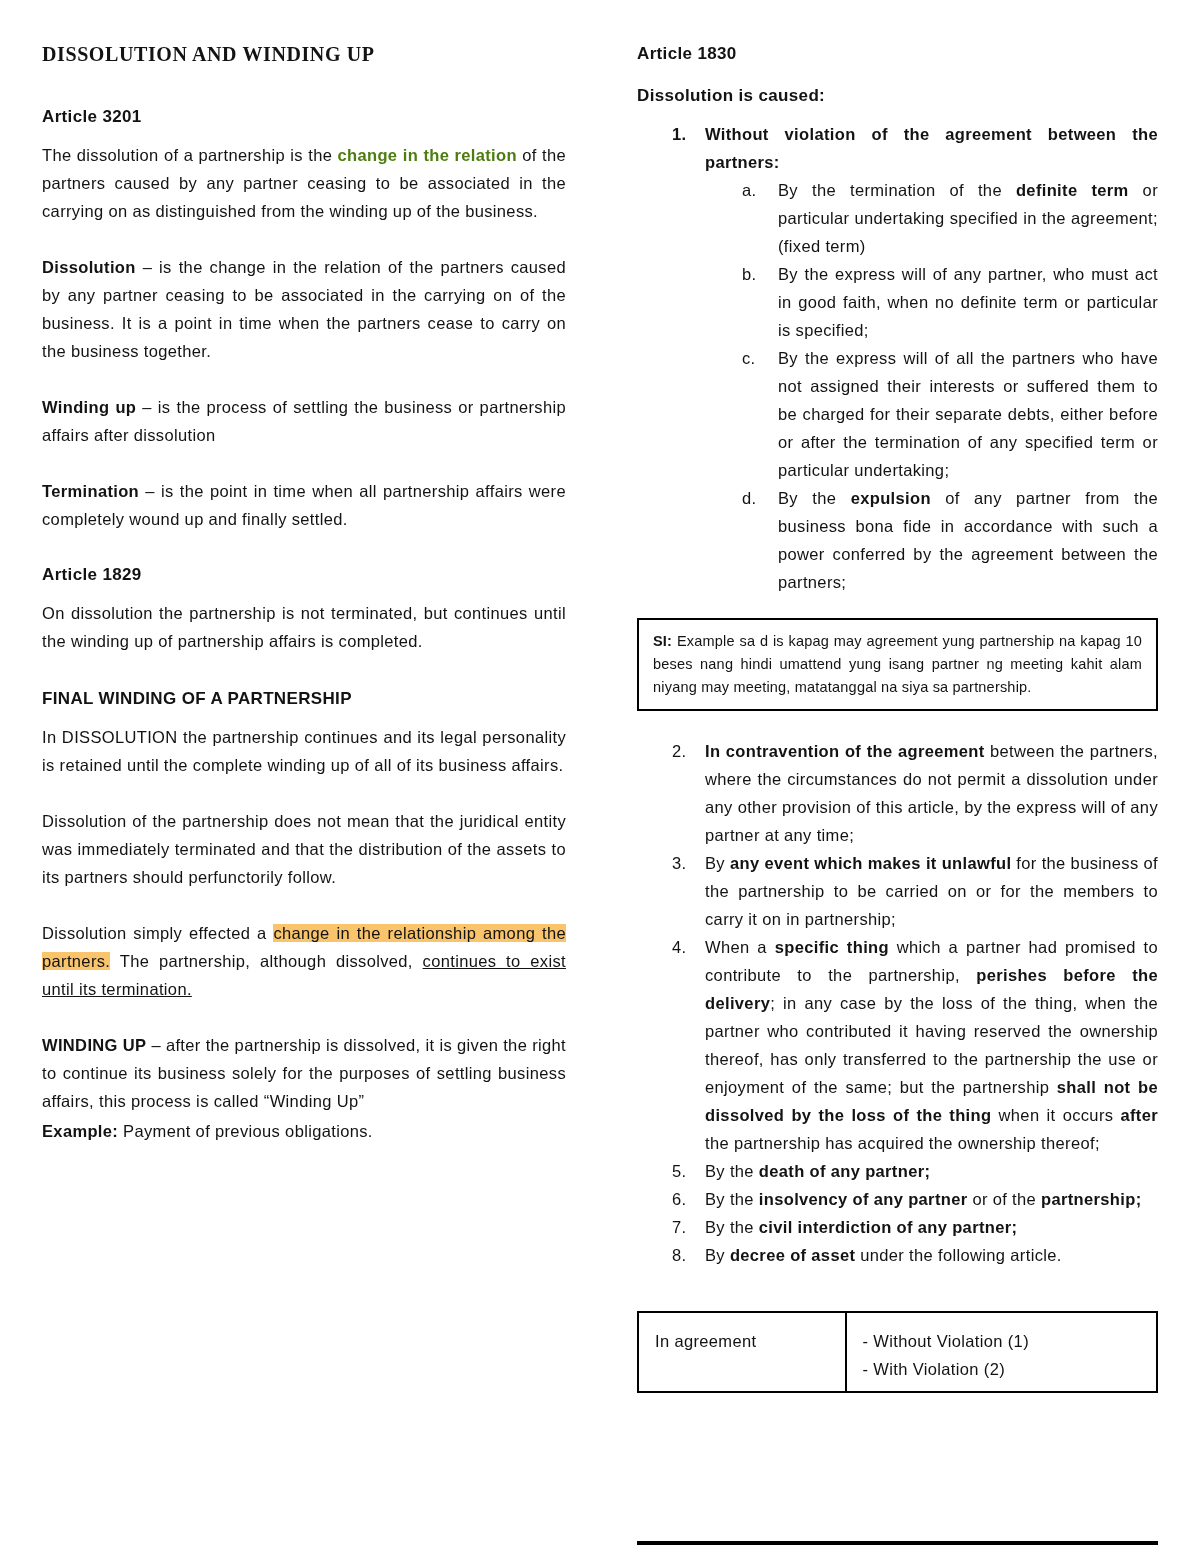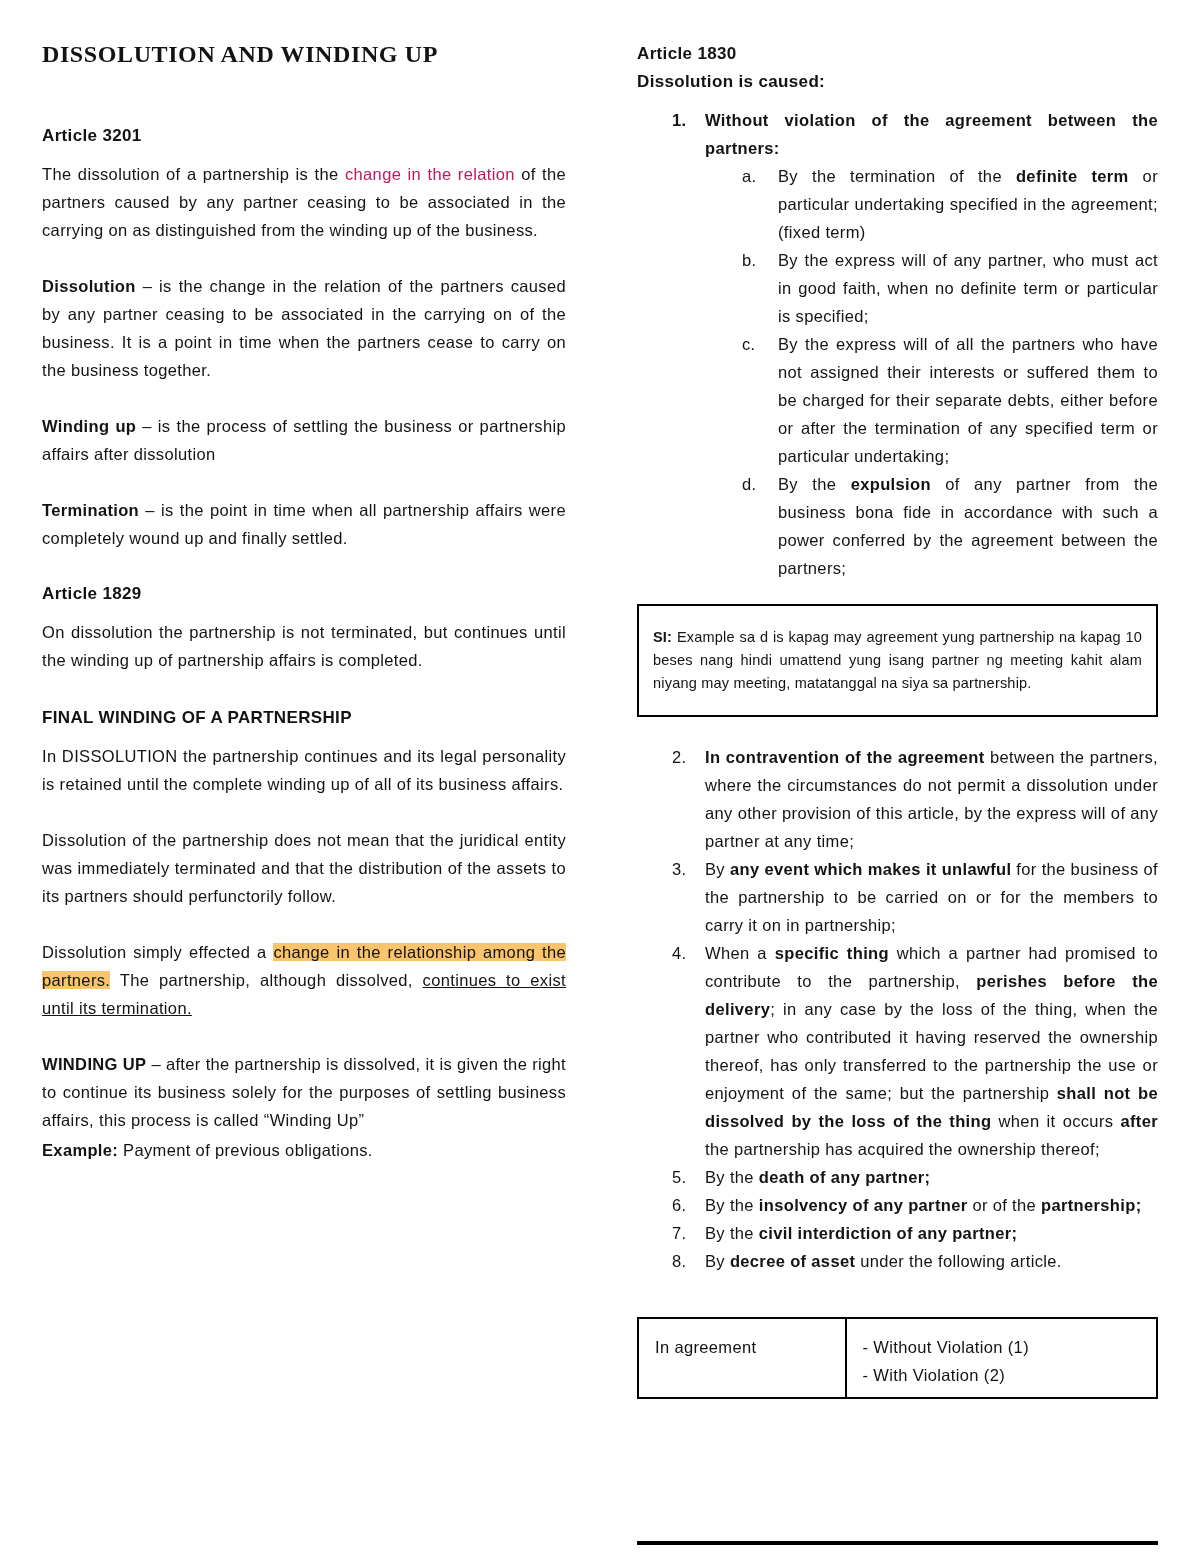--- a/index.html
+++ b/index.html
@@ -20,9 +20,9 @@
 
   .doc-title {
     font-family:"Liberation Serif", serif;
-    font-size:24px; font-weight:bold;
+    font-size:20px; font-weight:bold;
     letter-spacing:0.6px;
-    margin-bottom:54px;
+    margin-bottom:35px;
   }
   .h { font-weight:bold; font-size:17px; margin-bottom:10px; }
   .h-tight { margin-bottom:0; }

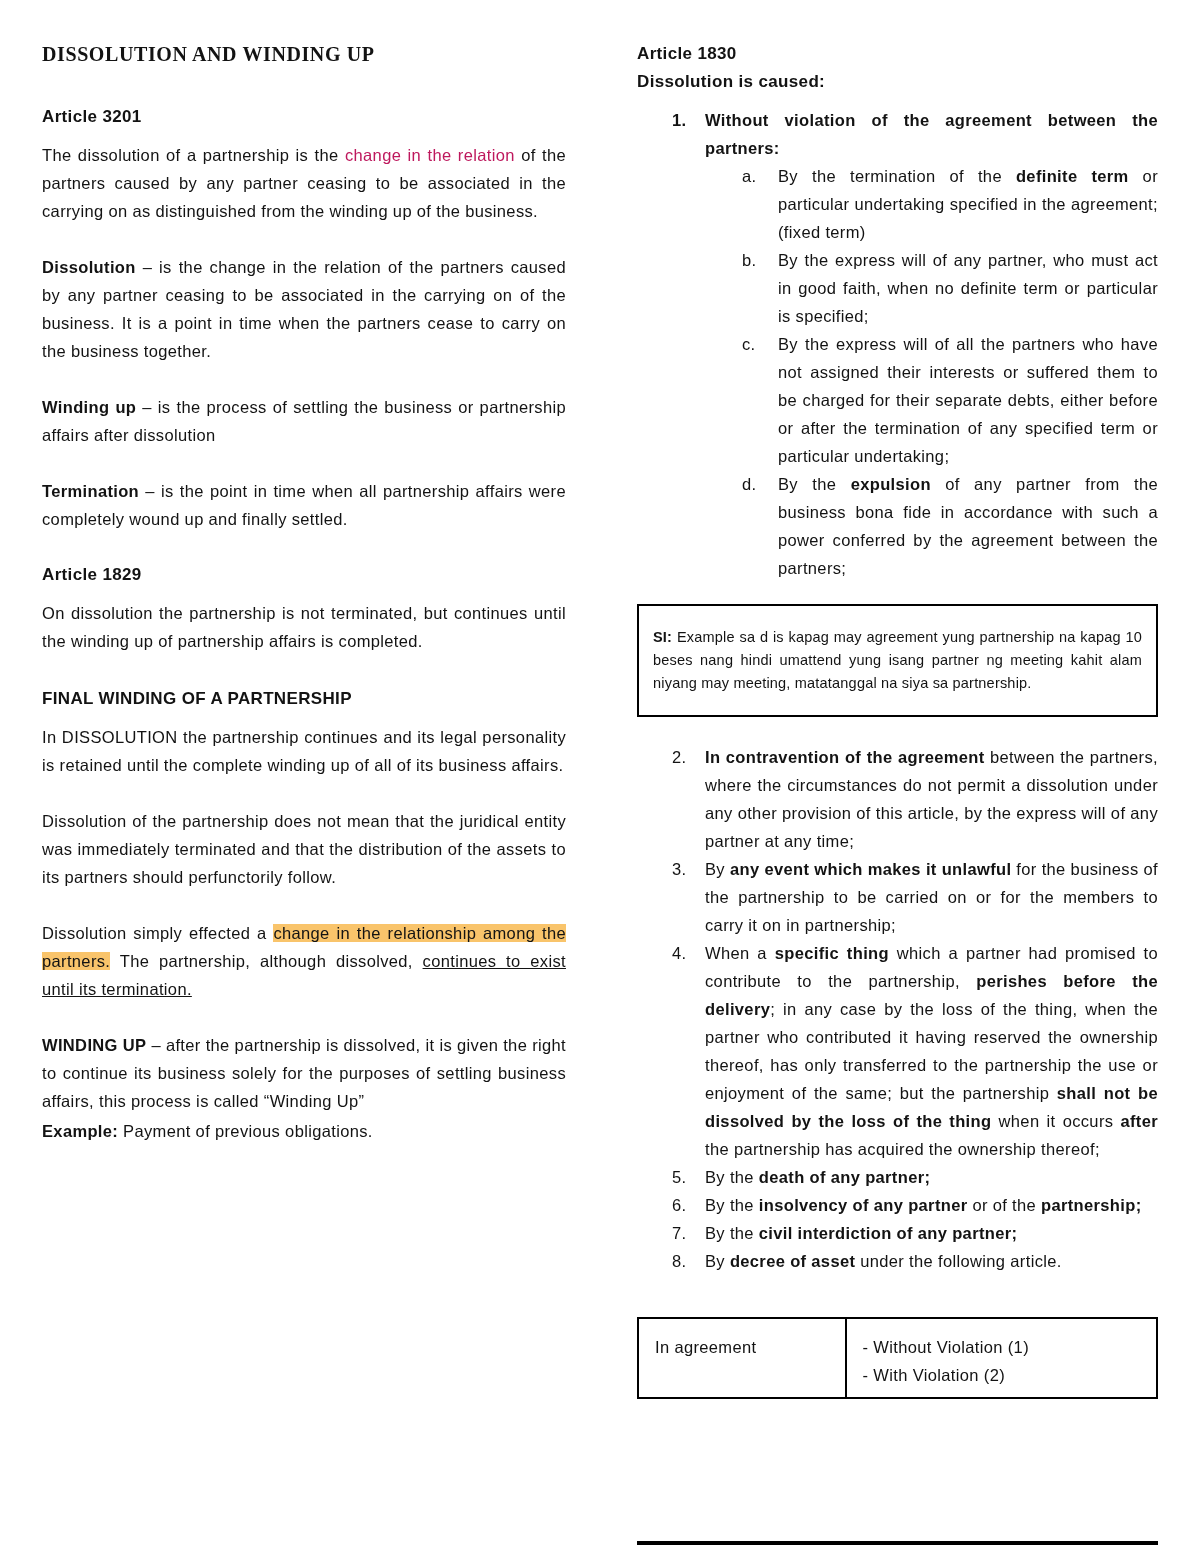--- a/index.html
+++ b/index.html
@@ -25,7 +25,7 @@
     margin-bottom:35px;
   }
   .h { font-weight:bold; font-size:17px; margin-bottom:10px; }
-  .h-tight { margin-bottom:0; }
+  .h-tight { margin-bottom:14px; }
   .mt-lg { margin-top:30px; }
   .mt-sm { margin-top:0; }
 

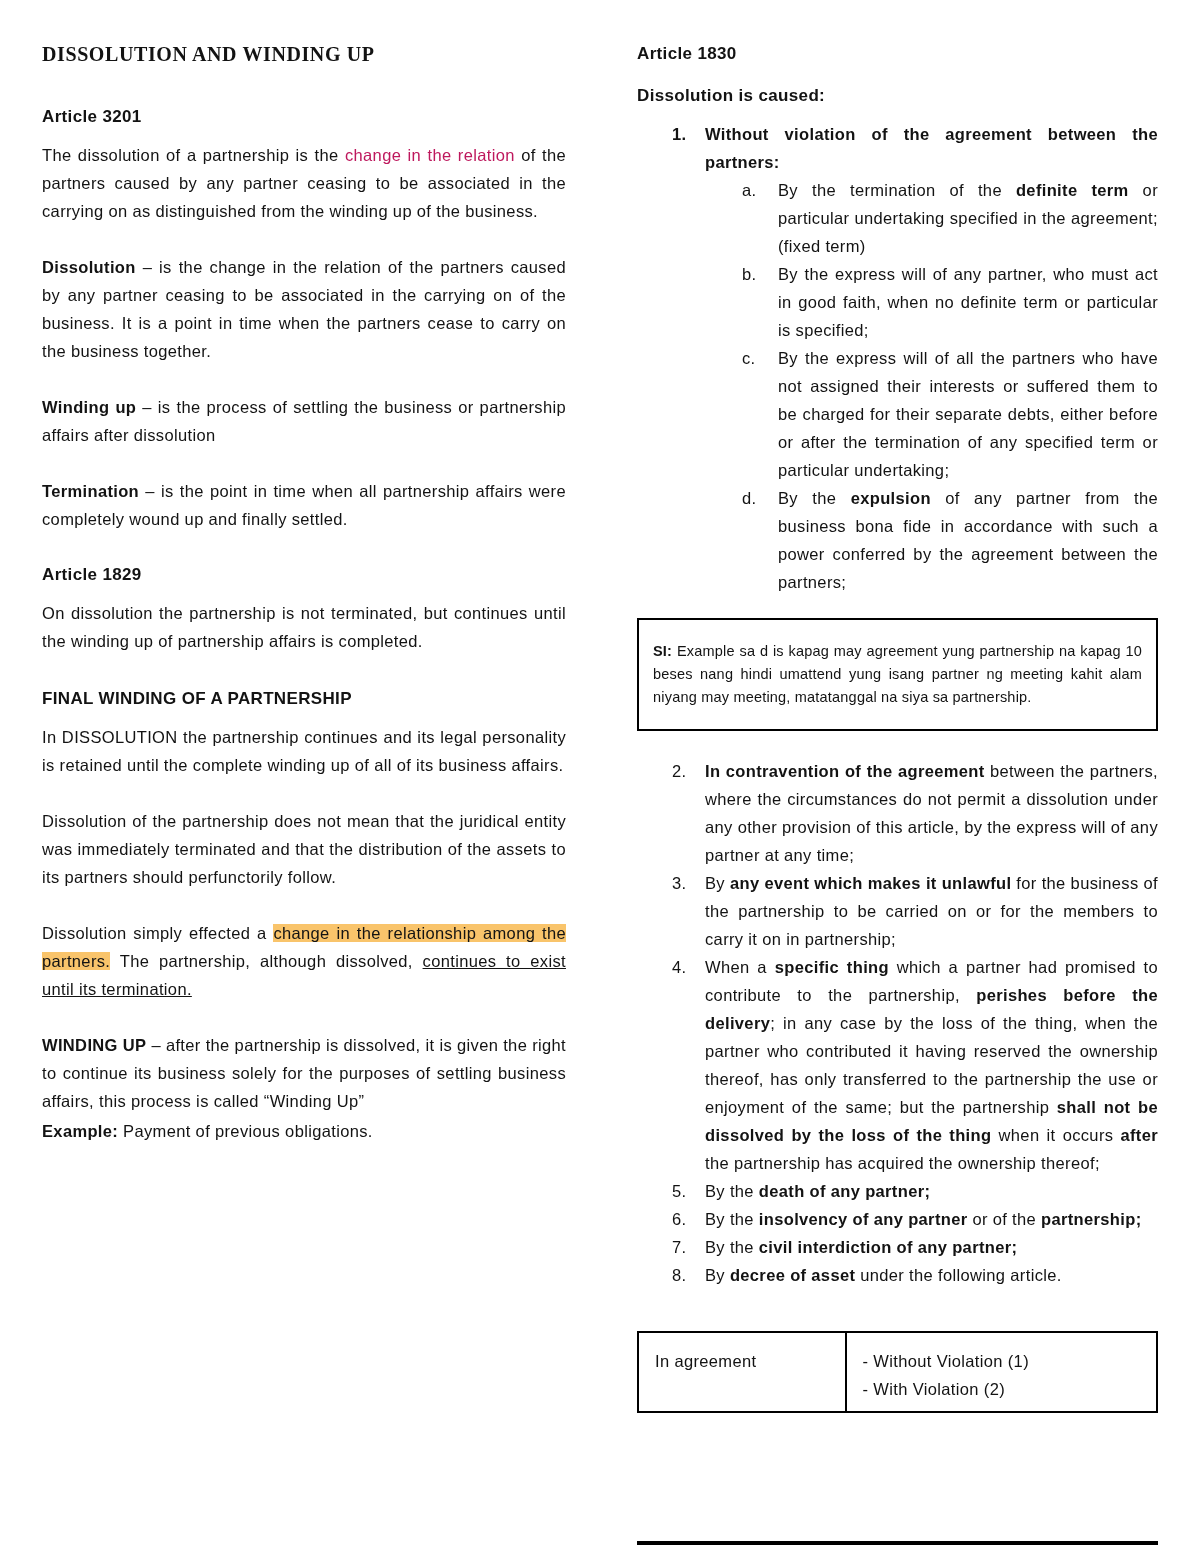--- a/index.html
+++ b/index.html
@@ -34,7 +34,7 @@
   .para-last { margin-bottom:0; }
 
   .b  { font-weight:700; }
-  .rb { color:#be185d; font-weight:400; }
+  .rb { color:#4d7c0f; font-weight:700; }
   .hl { background:#f9c46b; }
   .u  { text-decoration:underline; }
 

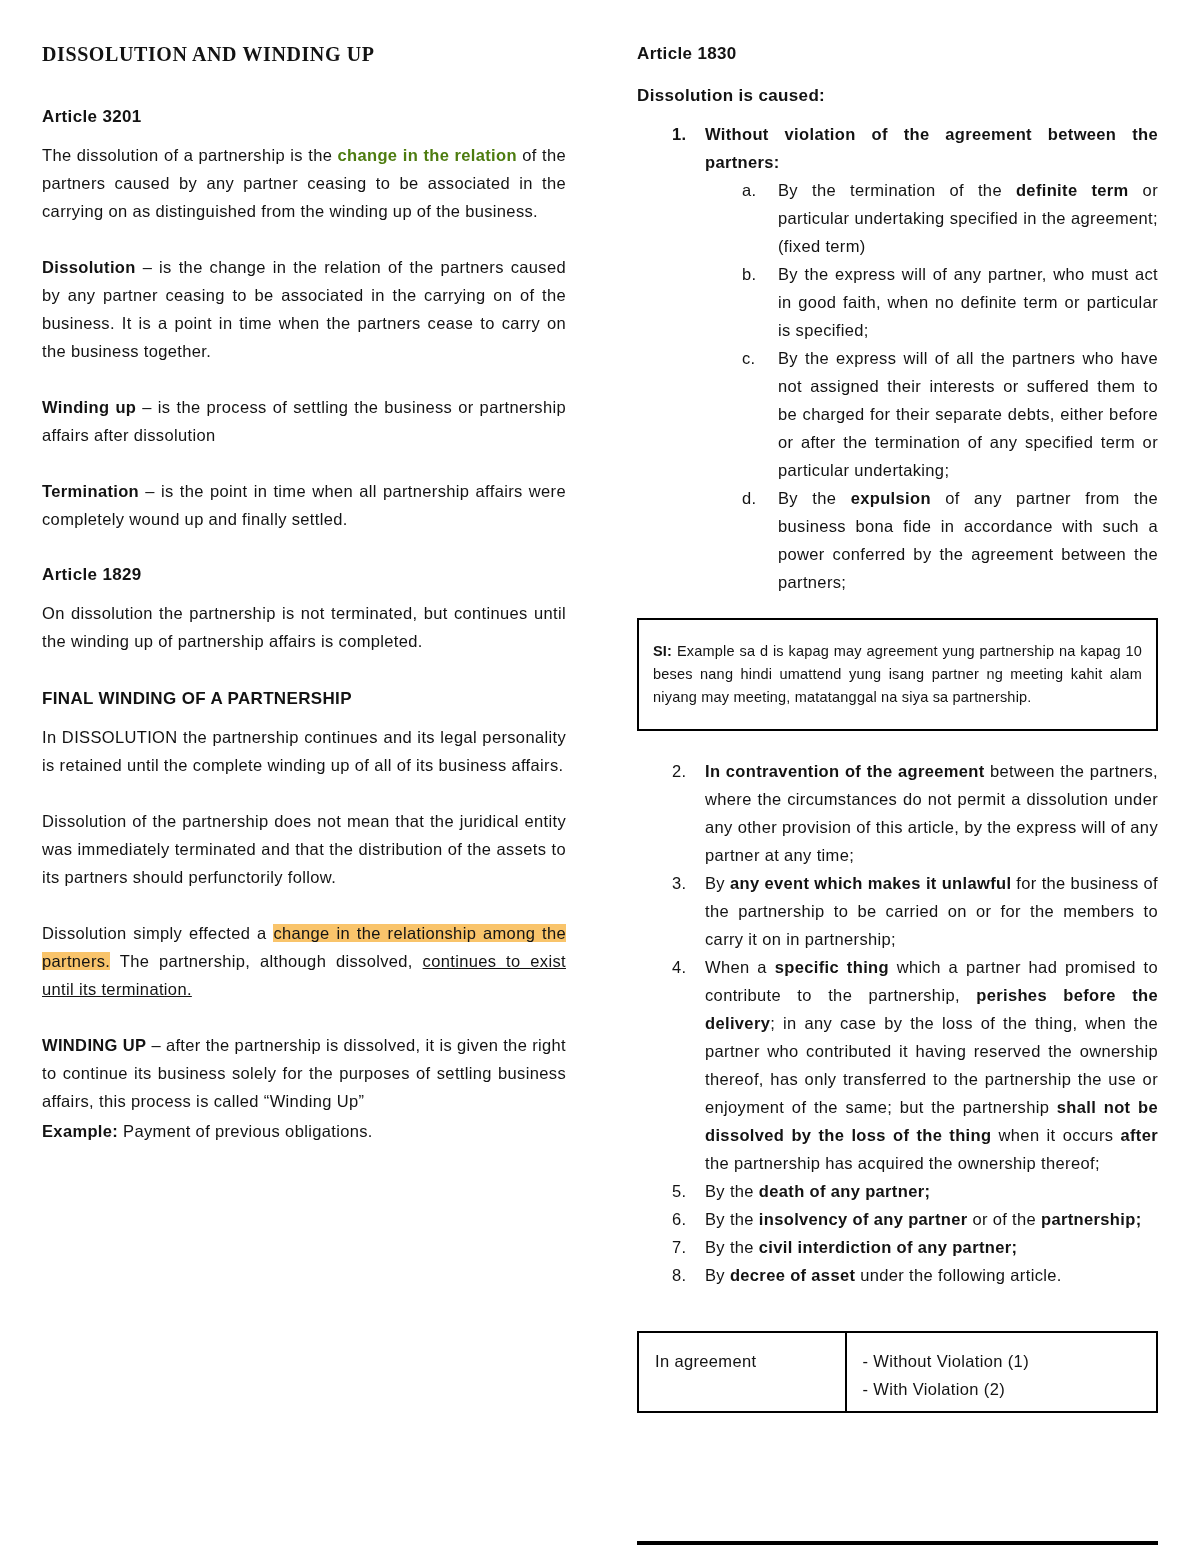--- a/index.html
+++ b/index.html
@@ -49,7 +49,7 @@
   .si-box {
     border:2px solid #000;
     margin:22px 0 26px 0;
-    padding:20px 14px;
+    padding:10px 14px;
     font-size:14.5px;
     line-height:23px;
     letter-spacing:0.2px;

